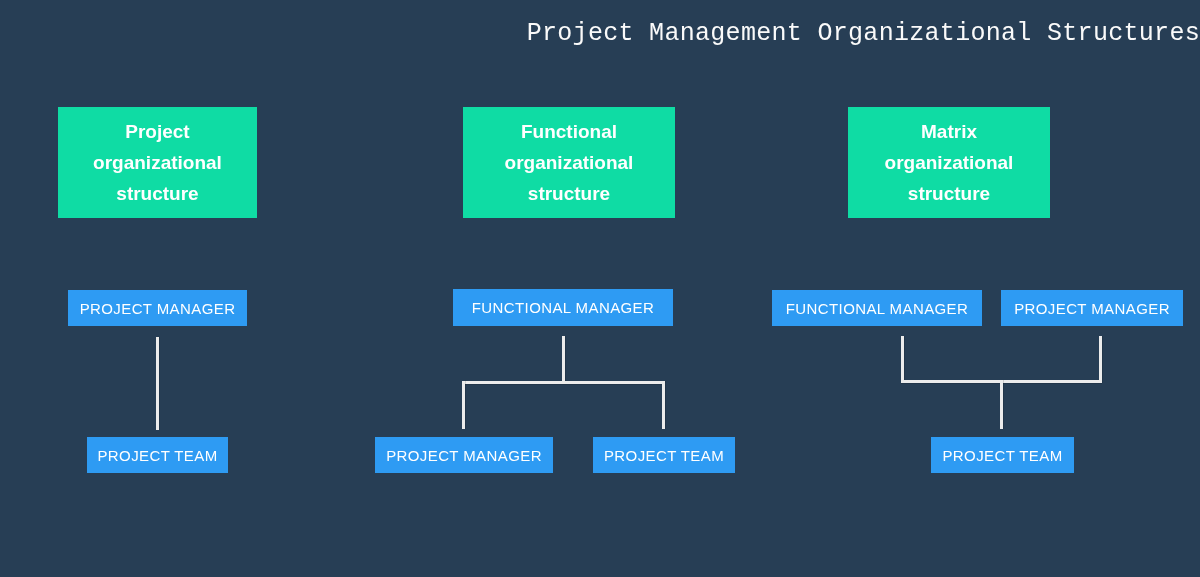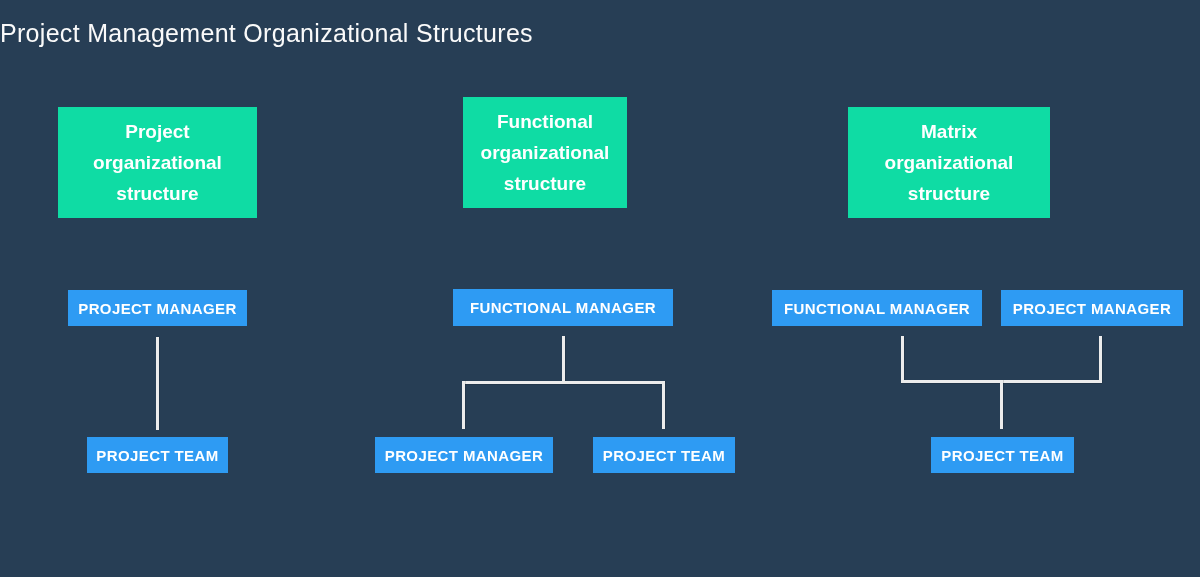--- a/index.html
+++ b/index.html
@@ -15,11 +15,12 @@
     position: absolute;
     left: 0; top: 19px;
     width: 100%;
-    text-align: left;
+    text-align: right;
     color: var(--title-color, #FAFAFA);
     font-size: 25px;
     font-weight: 400;
     letter-spacing: 0.3px;
+    font-family: Liberation Mono, monospace;
   }
   .green-box {
     position: absolute;

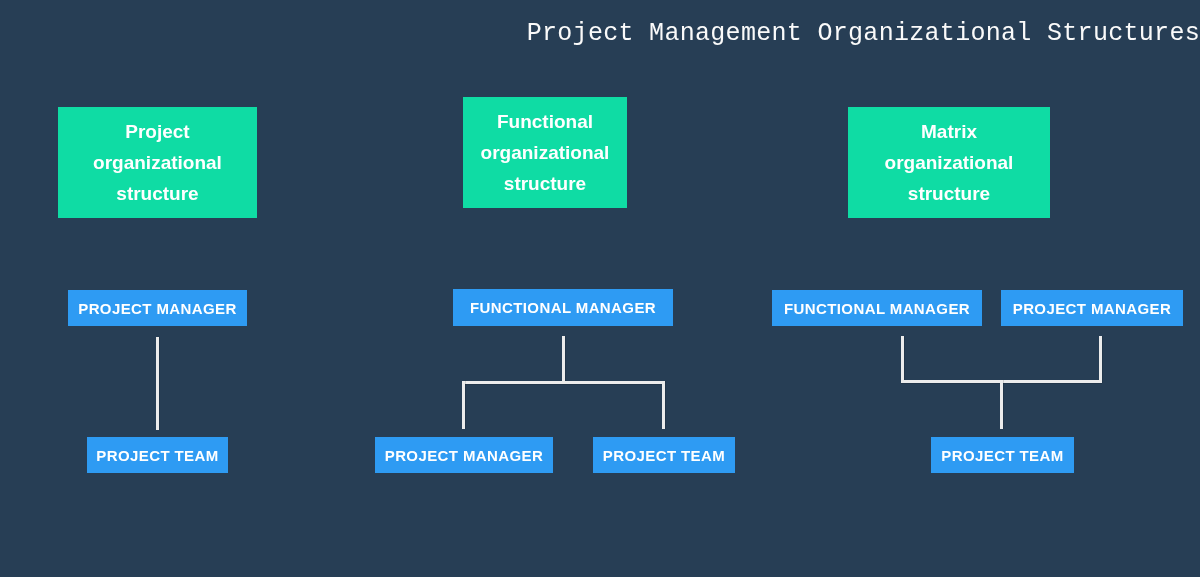--- a/index.html
+++ b/index.html
@@ -72,7 +72,7 @@
   </div>
 
   <div>
-    <div class="green-box" style="left:463px; top:97px; width:164px; height:111px;">Functional organizational structure</div>
+    <div class="green-box" style="left:463px; top:107px; width:212px; height:111px;">Functional organizational structure</div>
     <div class="blue-box" style="left:453px; top:289px; width:220px; height:37px;">FUNCTIONAL MANAGER</div>
     <div class="line v" style="left:562px; top:336px; width:3px; height:47px;"></div>
     <div class="line h" style="left:462px; top:381px; width:203px; height:3px;"></div>

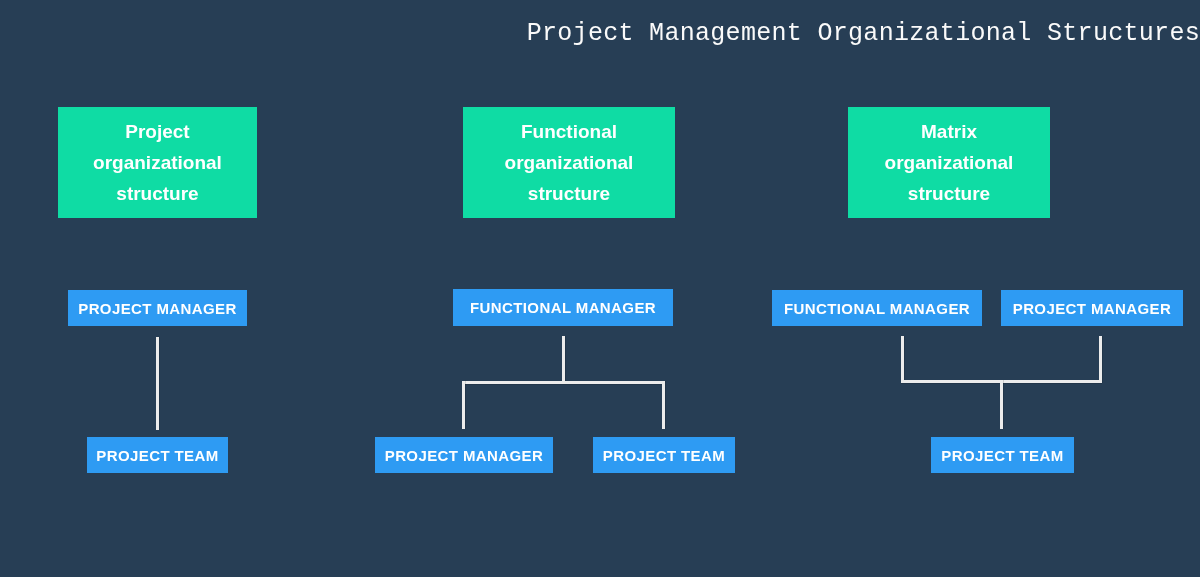--- a/index.html
+++ b/index.html
@@ -45,7 +45,7 @@
     justify-content: center;
     text-align: center;
     font-size: 15px;
-    font-weight: 700;
+    font-weight: 400;
     letter-spacing: 0.4px;
     white-space: nowrap;
     box-sizing: border-box;

